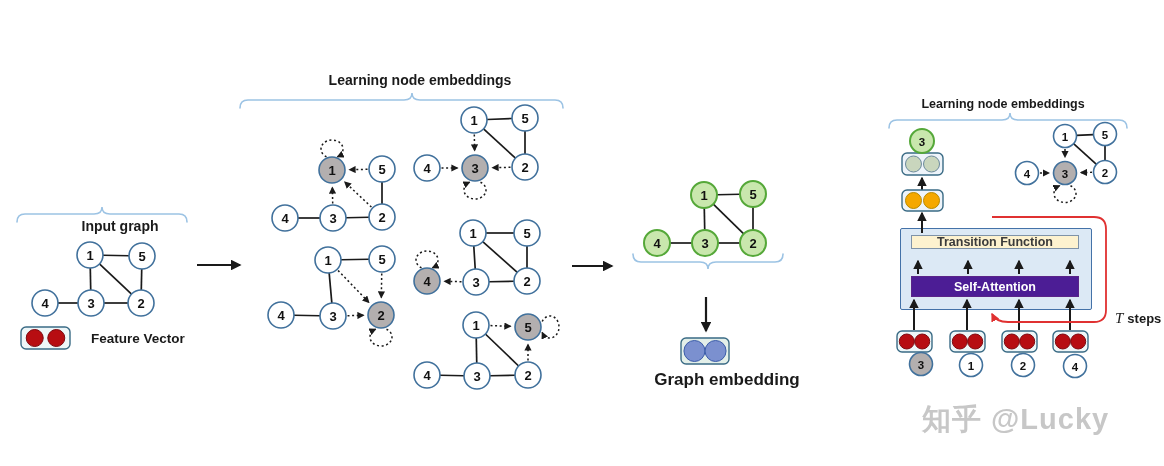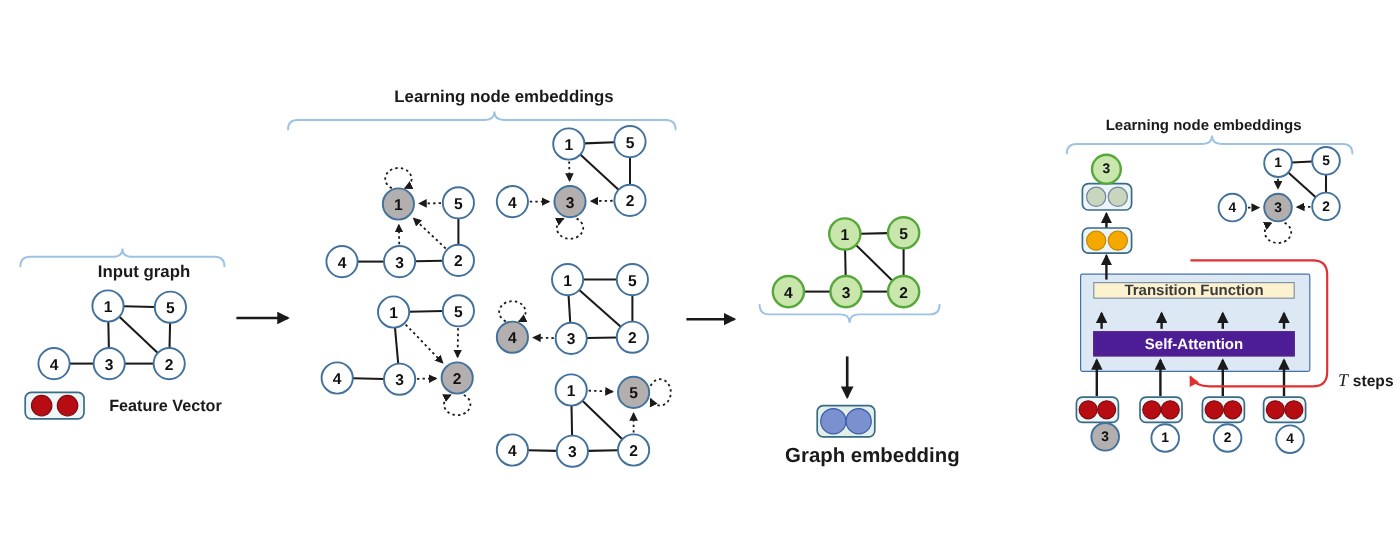--- a/index.html
+++ b/index.html
@@ -284,6 +284,7 @@
   <div class="lbl ctr" id="lbl-ge">Graph embedding</div>
   <div class="lbl" id="lbl-fv">Feature Vector</div>
   <div class="lbl" id="lbl-tsteps"><span class="tvar">T</span><span>steps</span></div>
+  <div class="lbl" id="watermark">知乎 @Lucky</div>
 
 </div>
 

